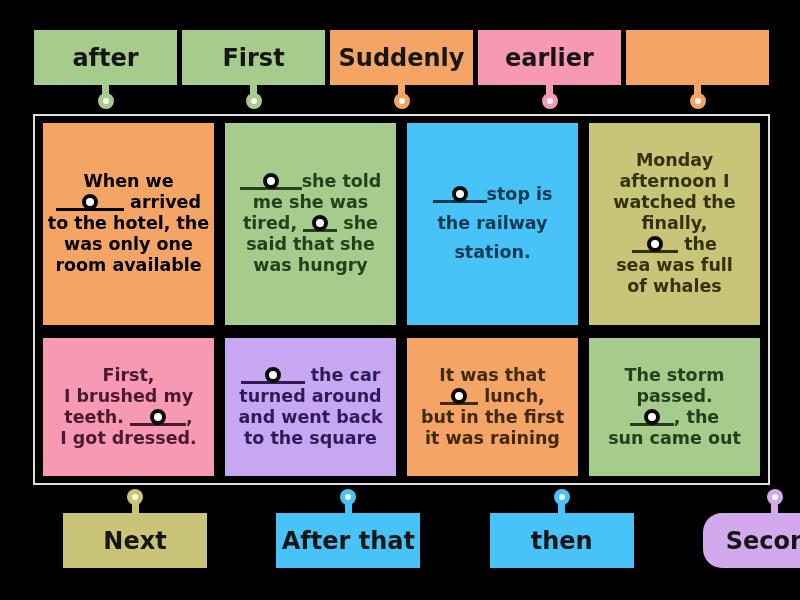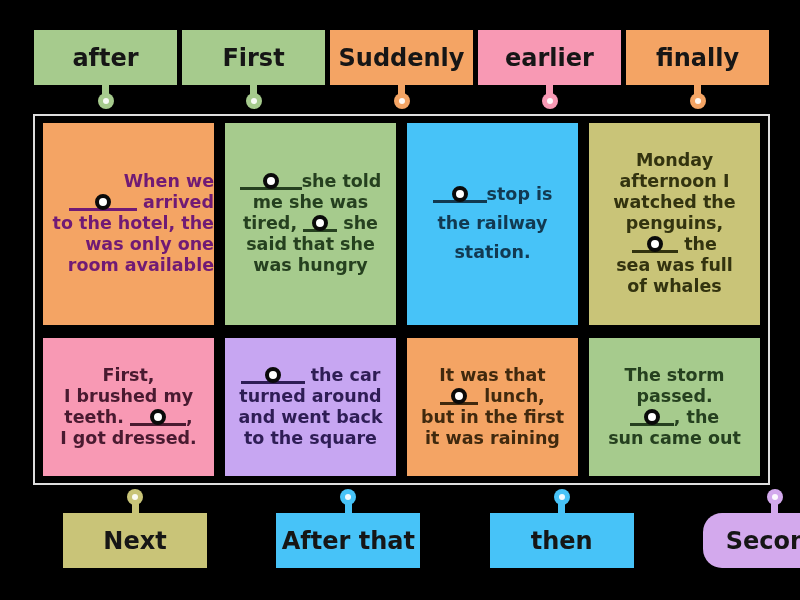--- a/index.html
+++ b/index.html
@@ -86,7 +86,6 @@
       </div>
     </div>
     <div class="tile" style="background: rgb(244, 164, 100);">
-      <span>finally</span>
       <div class="pin down">
         <div class="stem" style="background: rgb(244, 164, 100);"></div>
         <div class="pcircle" style="background: rgb(244, 164, 100);">

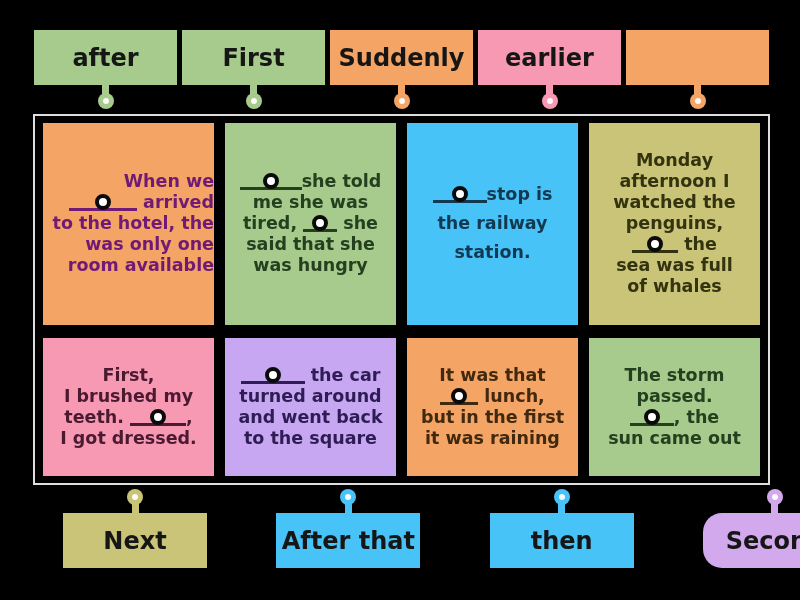--- a/index.html
+++ b/index.html
@@ -95,7 +95,7 @@
     </div>
   </div>
 <div class="board">
-    <div class="card" style="background: rgb(244, 164, 100); color: #701a75; align-items: flex-end;">
+    <div class="card" style="background: rgb(244, 164, 100); color: #000000;">
       <div class="line"><span>When we</span></div>
       <div class="line"><span class="blank" style="width: 68px;"><span class="target"></span></span><span> arrived</span></div>
       <div class="line"><span>to the hotel, the</span></div>

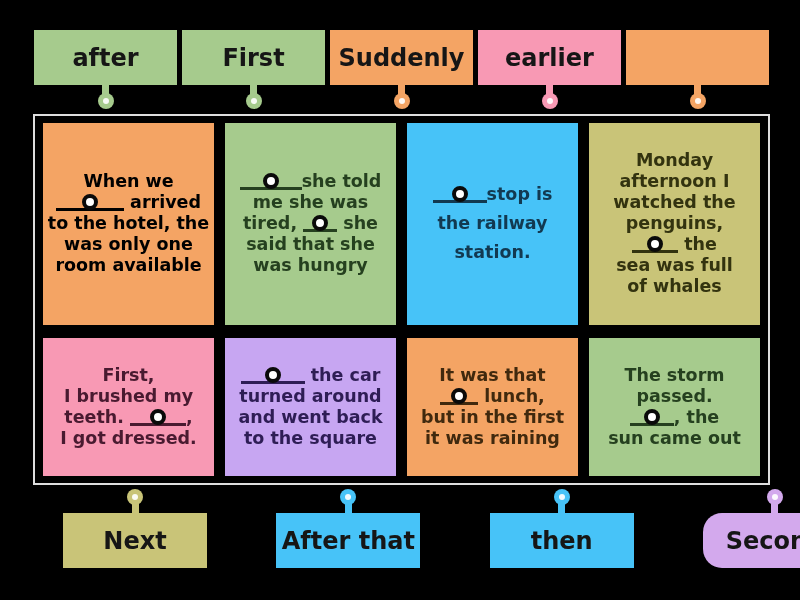--- a/index.html
+++ b/index.html
@@ -118,7 +118,7 @@
       <div class="line"><span>Monday</span></div>
       <div class="line"><span>afternoon I</span></div>
       <div class="line"><span>watched the</span></div>
-      <div class="line"><span>penguins,</span></div>
+      <div class="line"><span>finally,</span></div>
       <div class="line"><span class="blank" style="width: 46px;"><span class="target"></span></span><span> the</span></div>
       <div class="line"><span>sea was full</span></div>
       <div class="line"><span>of whales</span></div>

